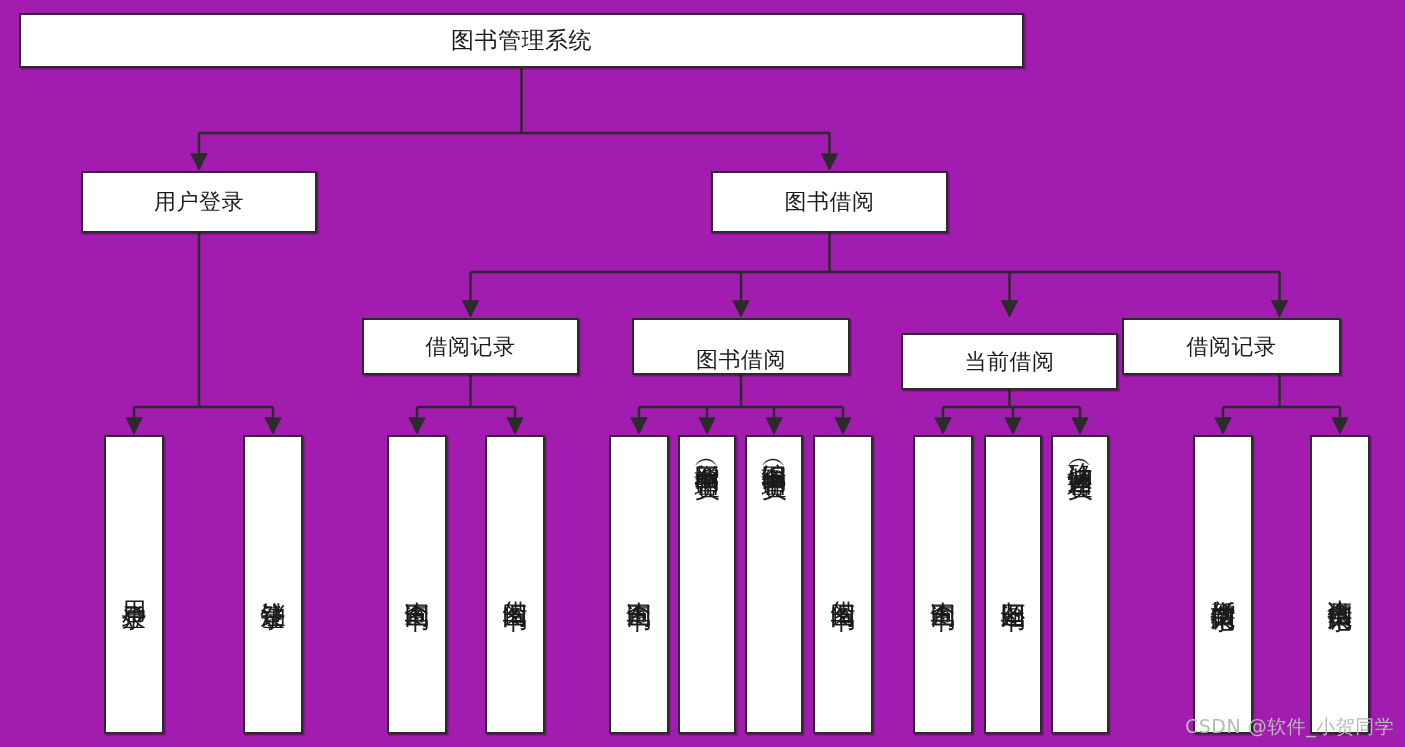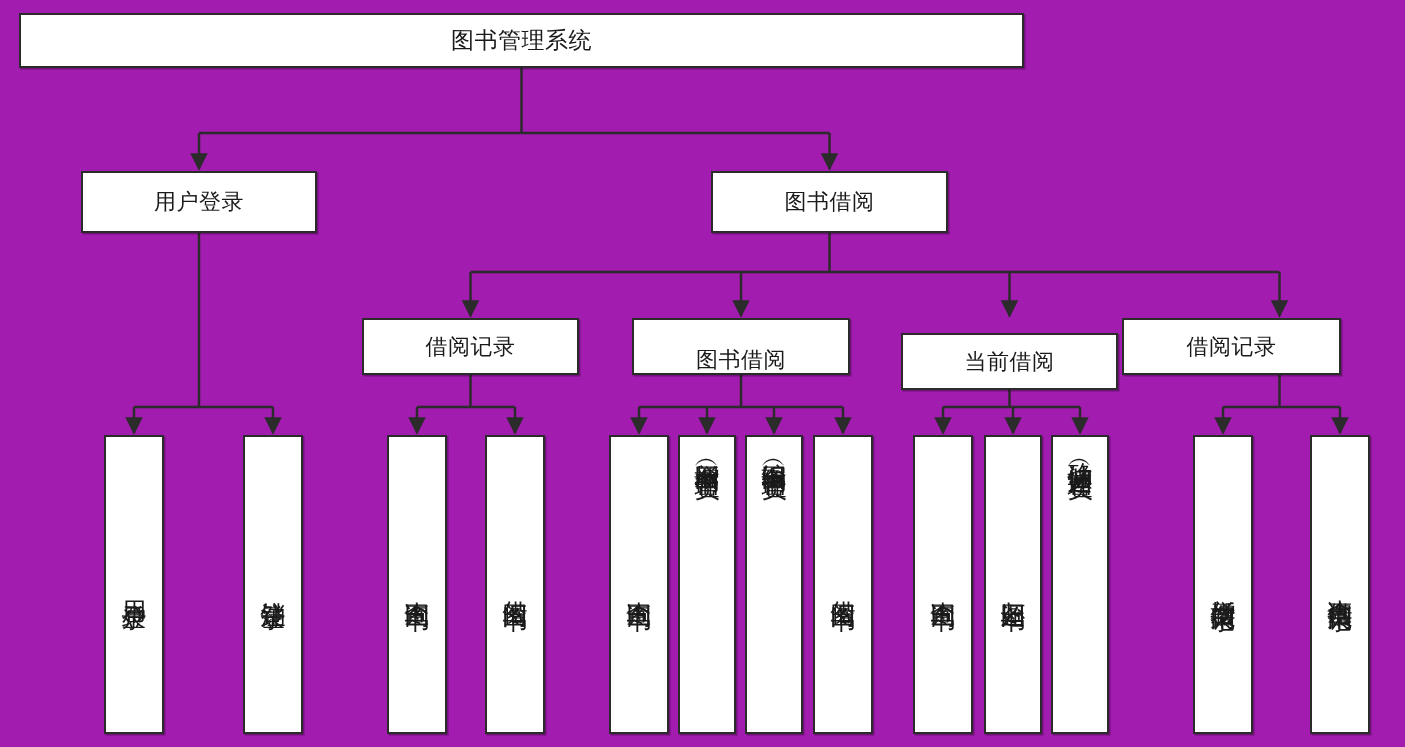--- a/index.html
+++ b/index.html
@@ -192,6 +192,7 @@
       </div>
     </div>
 
+  <div id="watermark">CSDN @软件_小贺同学</div>
 </div>
 
 </body></html>

